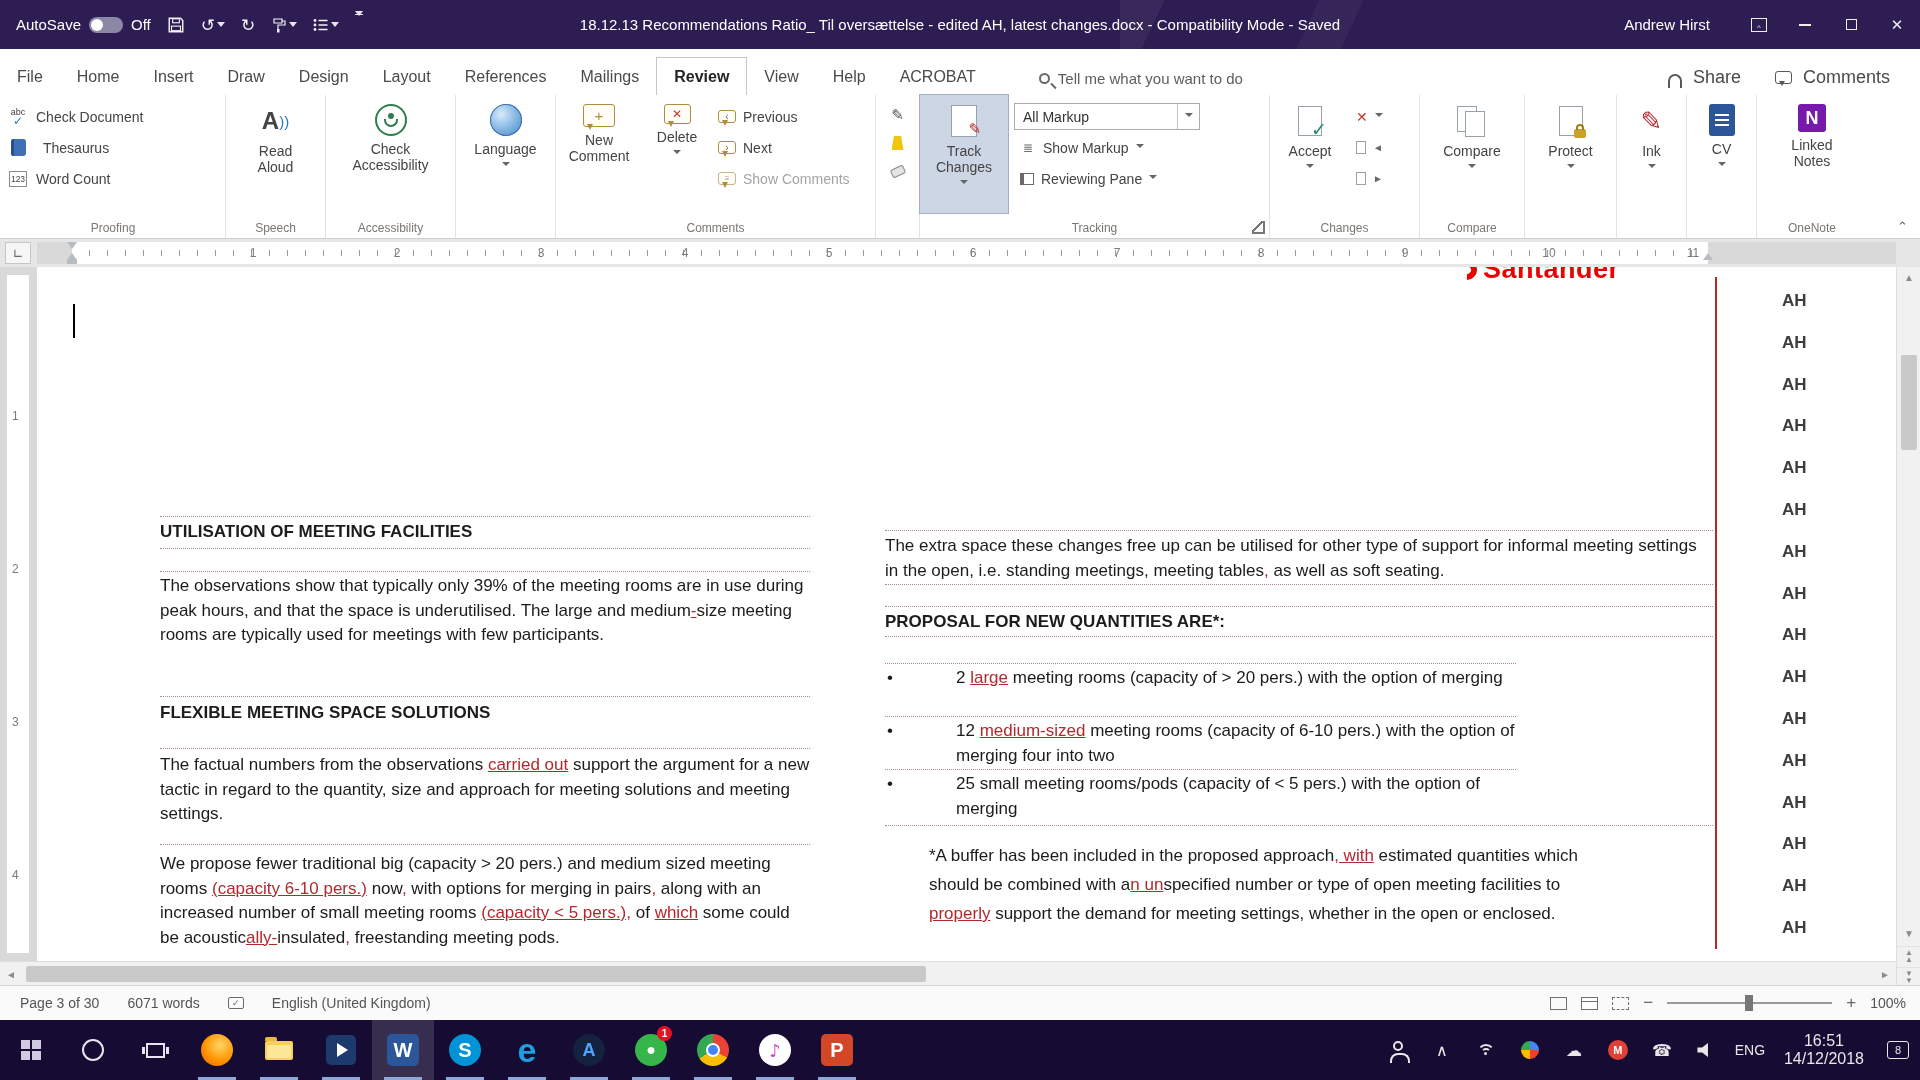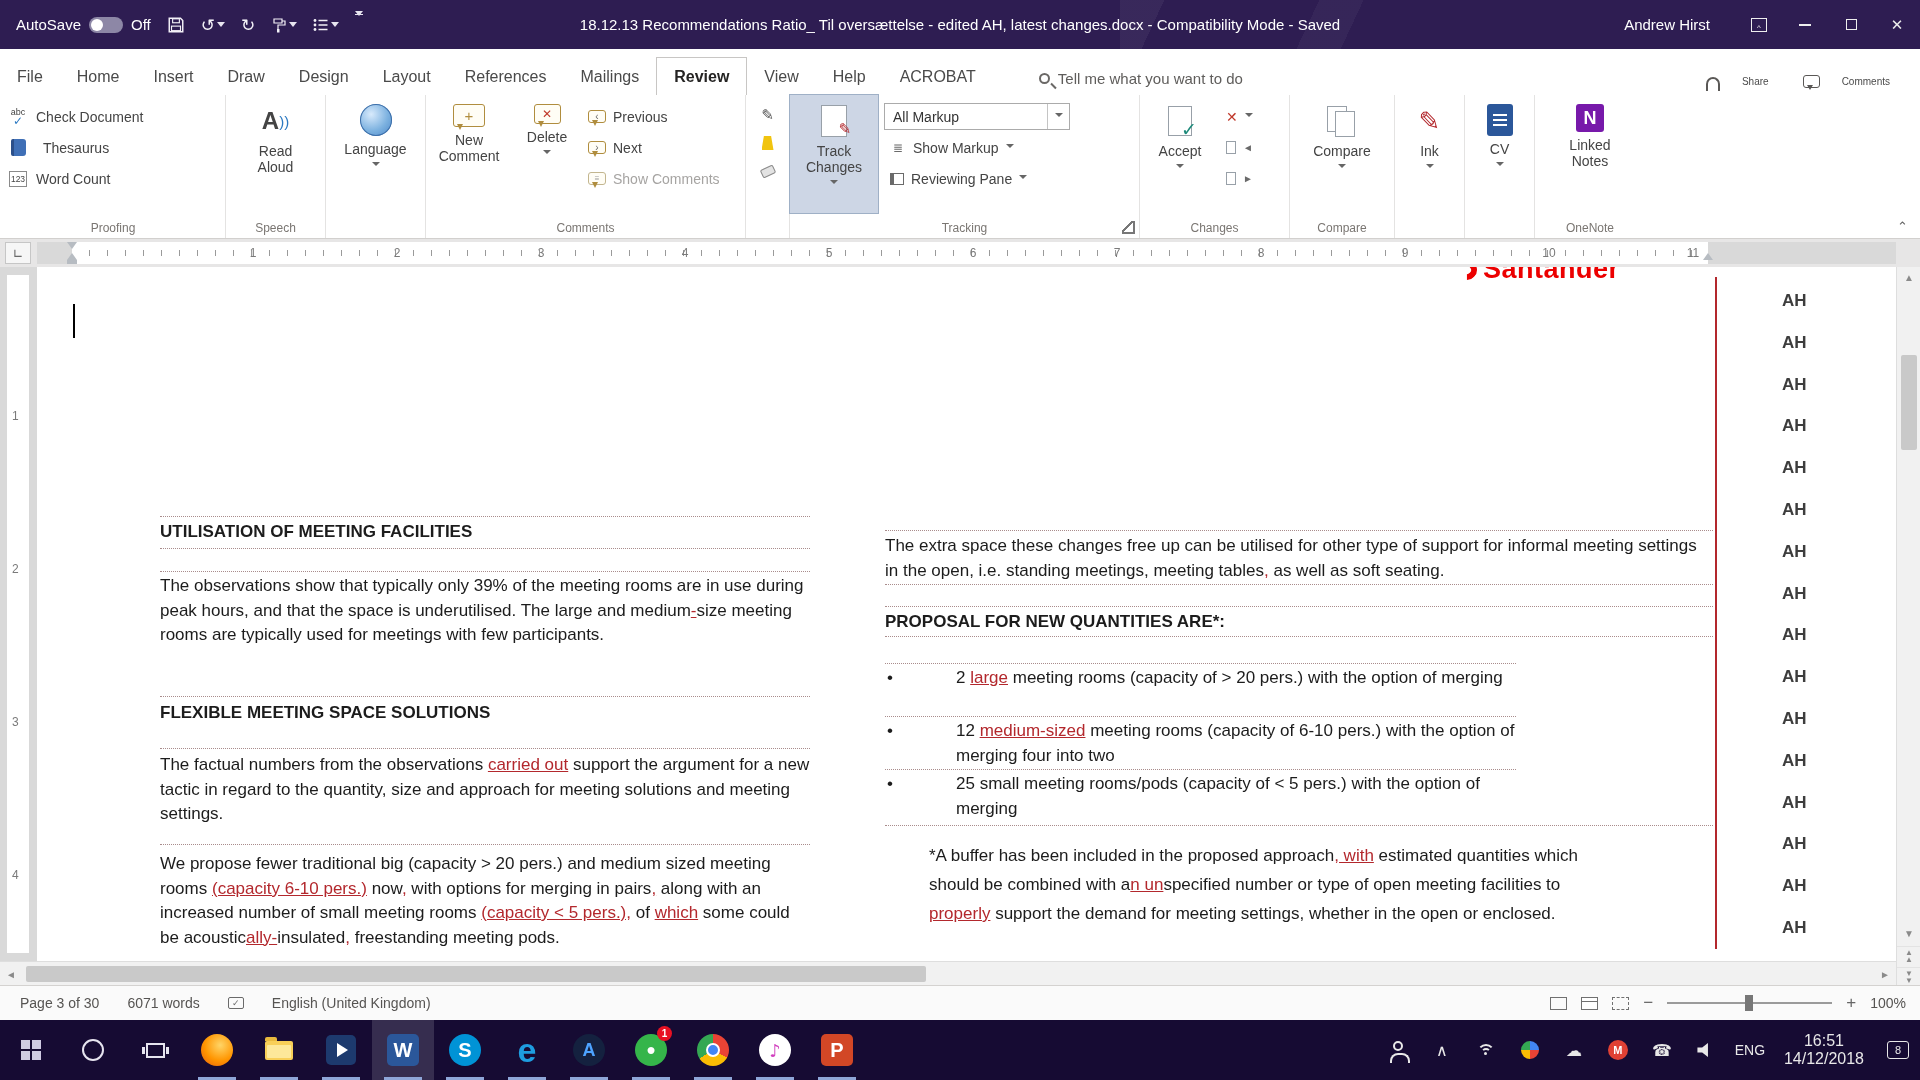--- a/index.html
+++ b/index.html
@@ -32,7 +32,7 @@
   .mag { width:11px; height:11px; border:2px solid #6a6866; border-radius:50%; position:relative; }
   .mag::after { content:""; position:absolute; width:7px; height:2px; background:#6a6866; transform:rotate(45deg); left:9px; top:10px; }
   .tabrow-right { margin-left:auto; display:flex; align-items:center; gap:34px; padding-right:30px; margin-bottom:7px; }
-  .tr-btn { display:flex; align-items:center; gap:22px; font-size:10px; color:#4a4a4a; }
+  .tr-btn { display:flex; align-items:center; gap:11px; font-size:18px; color:#4a4a4a; }
   .share-glyph { width:14px; height:14px; border-radius:50% 50% 0 0; border:2px solid #5a5856; border-bottom:none; position:relative; top:3px; }
   .bub-sm { width:17px; height:13px; border:1.7px solid #5a5856; border-radius:3px; position:relative; }
   .bub-sm::after { content:""; position:absolute; left:3px; bottom:-6px; border:3px solid transparent; border-top:5px solid #5a5856; }

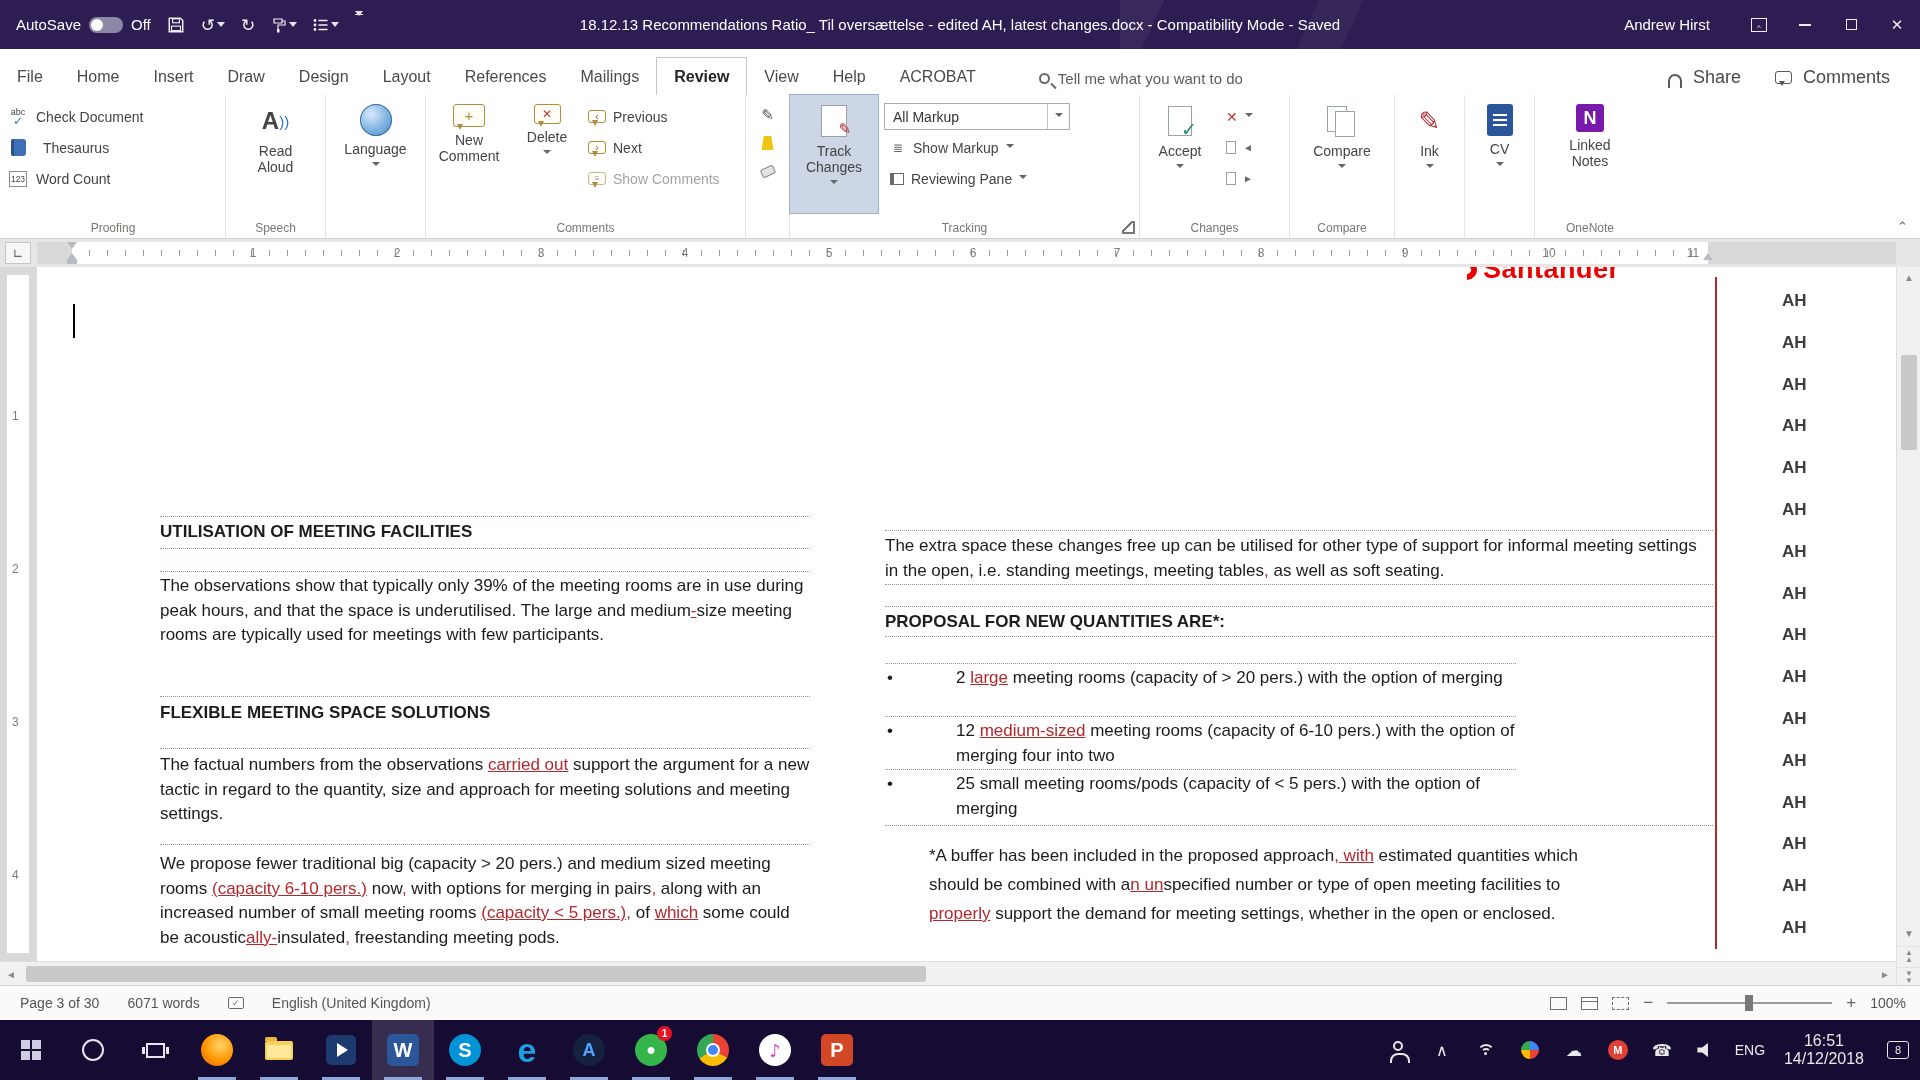--- a/index.html
+++ b/index.html
@@ -263,6 +263,16 @@
     <div class="gname">Speech</div>
   </div>
 
+  <div class="grp" style="width:130px">
+    <div class="bb" style="width:130px">
+      <span class="ic" style="width:32px; height:32px; border:2.5px solid #2f7d4f; border-radius:50%; flex-direction:column;">
+          <span style="width:6px; height:6px; border-radius:50%; background:#2f7d4f;"></span>
+          <span style="width:14px; height:8px; border:2px solid #2f7d4f; border-top:none; border-radius:0 0 7px 7px;"></span>
+        </span>
+      <span class="bb-lbl" style="width:92px;">Check Accessibility</span>
+    </div>
+    <div class="gname">Accessibility</div>
+  </div>
 
   <div class="grp" style="width:100px">
     <div class="bb" style="width:100px">

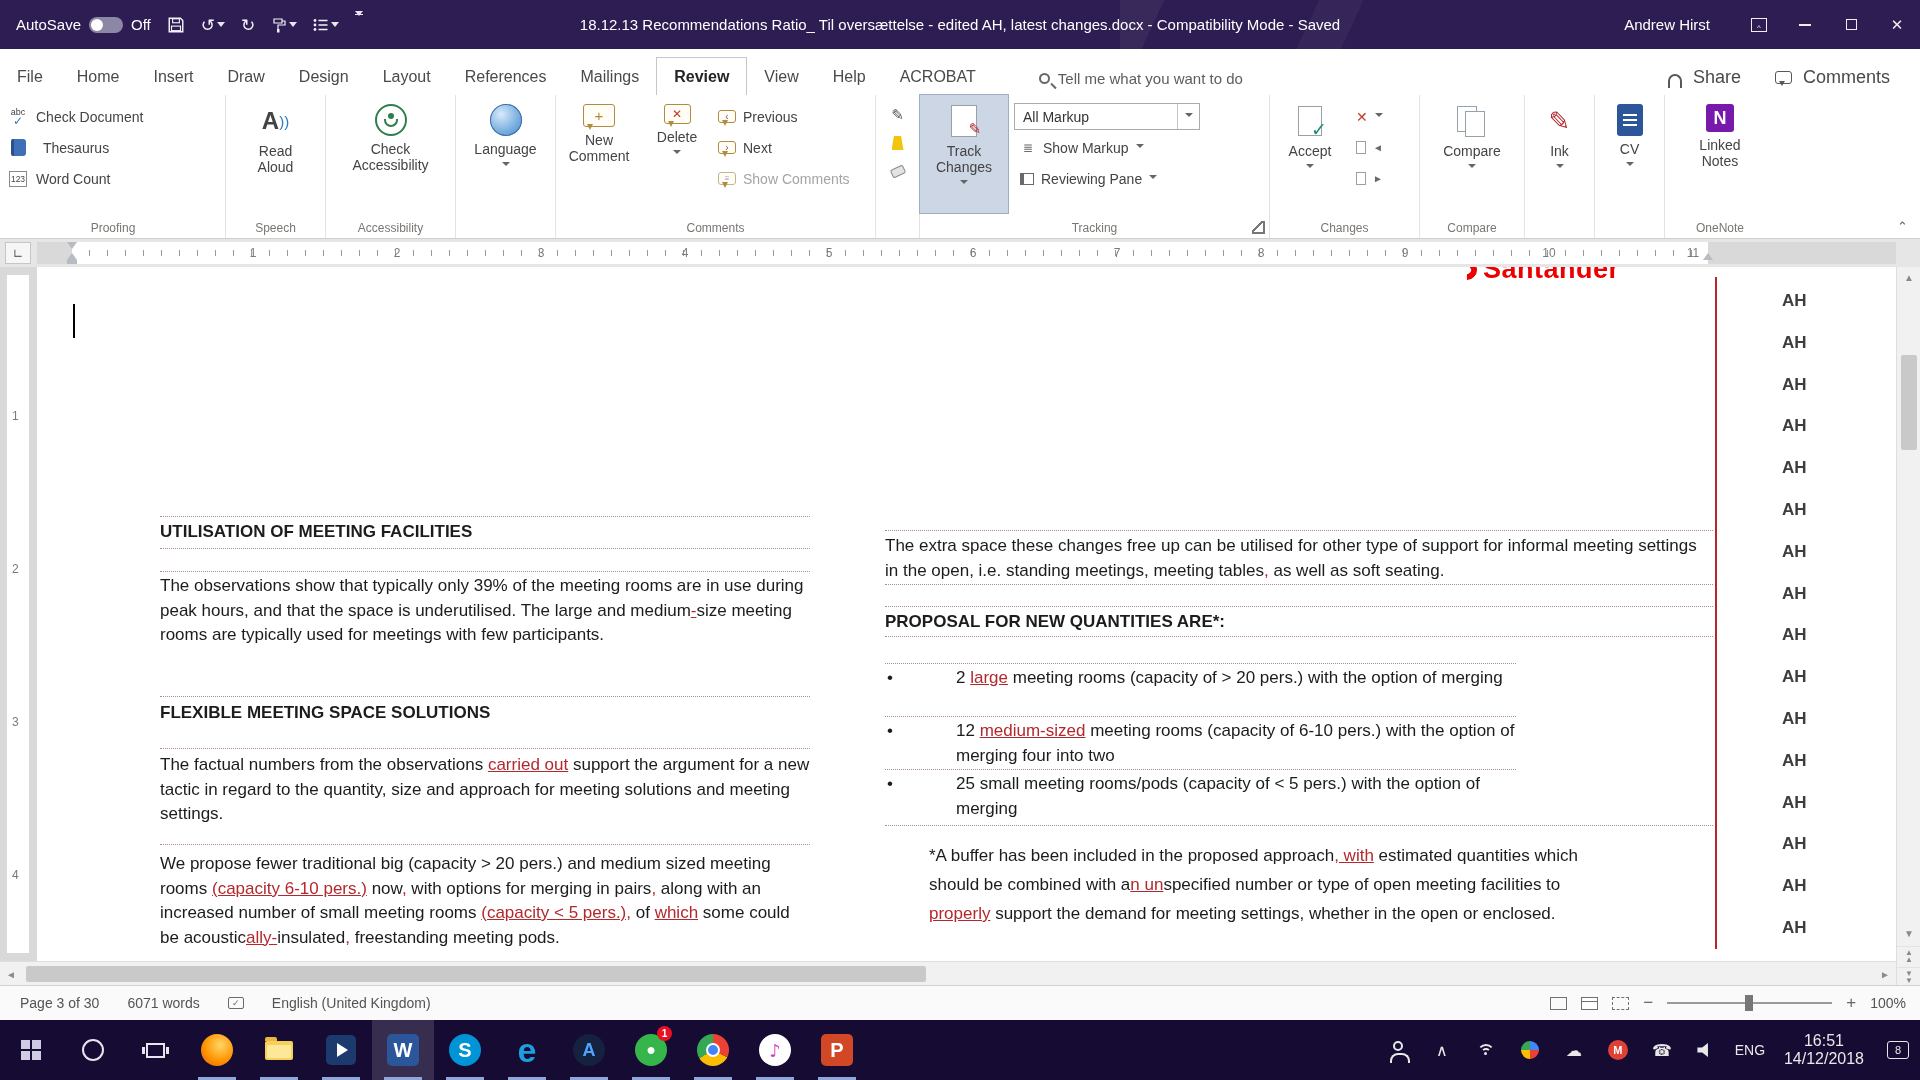--- a/index.html
+++ b/index.html
@@ -398,6 +398,17 @@
     <div class="gname">Compare</div>
   </div>
 
+  <div class="grp" style="width:92px">
+    <div class="bb" style="width:92px">
+      <span class="ic" style="position:relative; width:30px; height:34px;">
+          <span class="pg" style="width:24px; height:30px;"></span>
+          <span style="position:absolute; right:0; bottom:0; width:12px; height:9px; background:#c9a227; border-radius:2px;"></span>
+          <span style="position:absolute; right:2px; bottom:8px; width:8px; height:6px; border:2px solid #9c7b1a; border-bottom:none; border-radius:5px 5px 0 0;"></span>
+        </span>
+      <span class="bb-lbl">Protect</span>
+      <span class="caret"></span>
+    </div>
+  </div>
 
   <div class="grp" style="width:70px">
     <div class="bb" style="width:70px">

